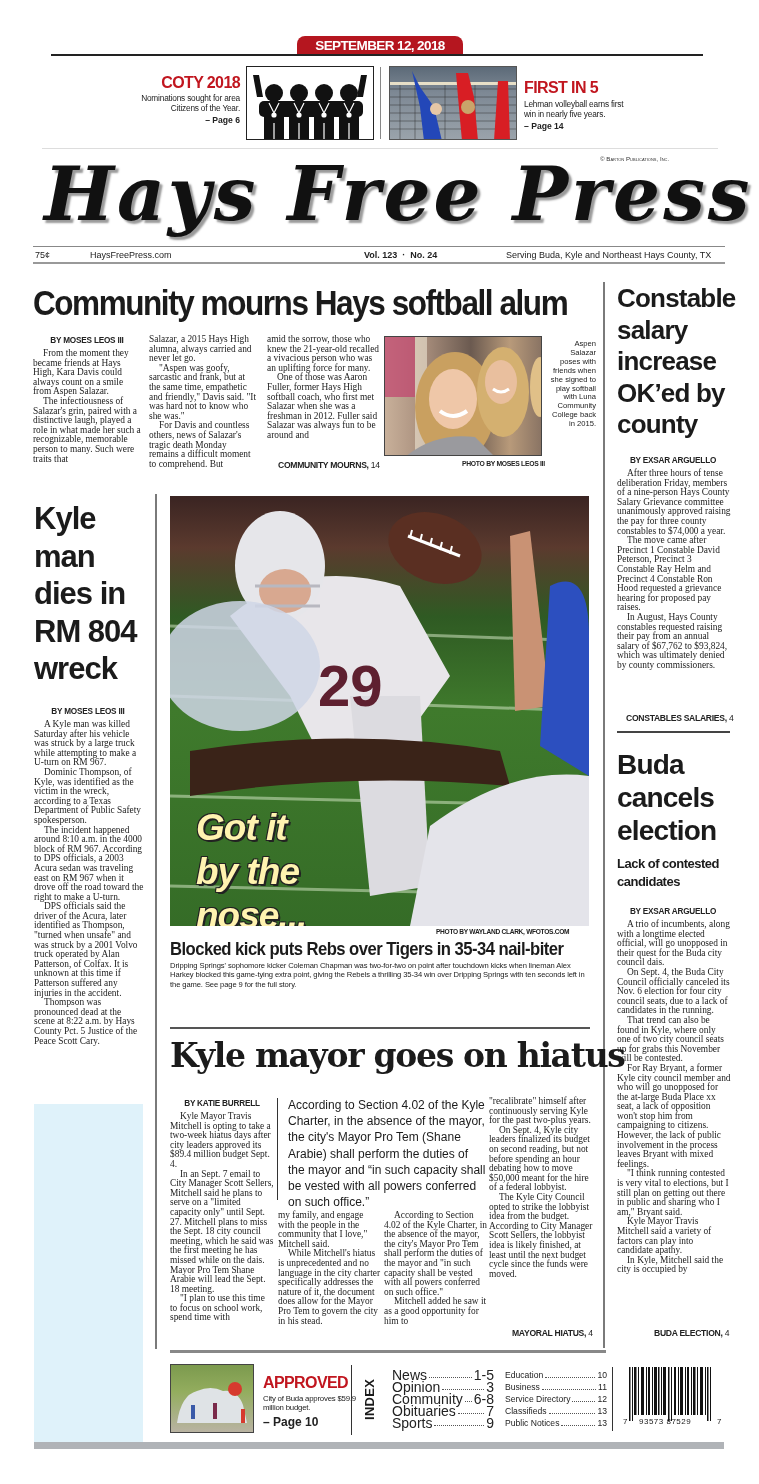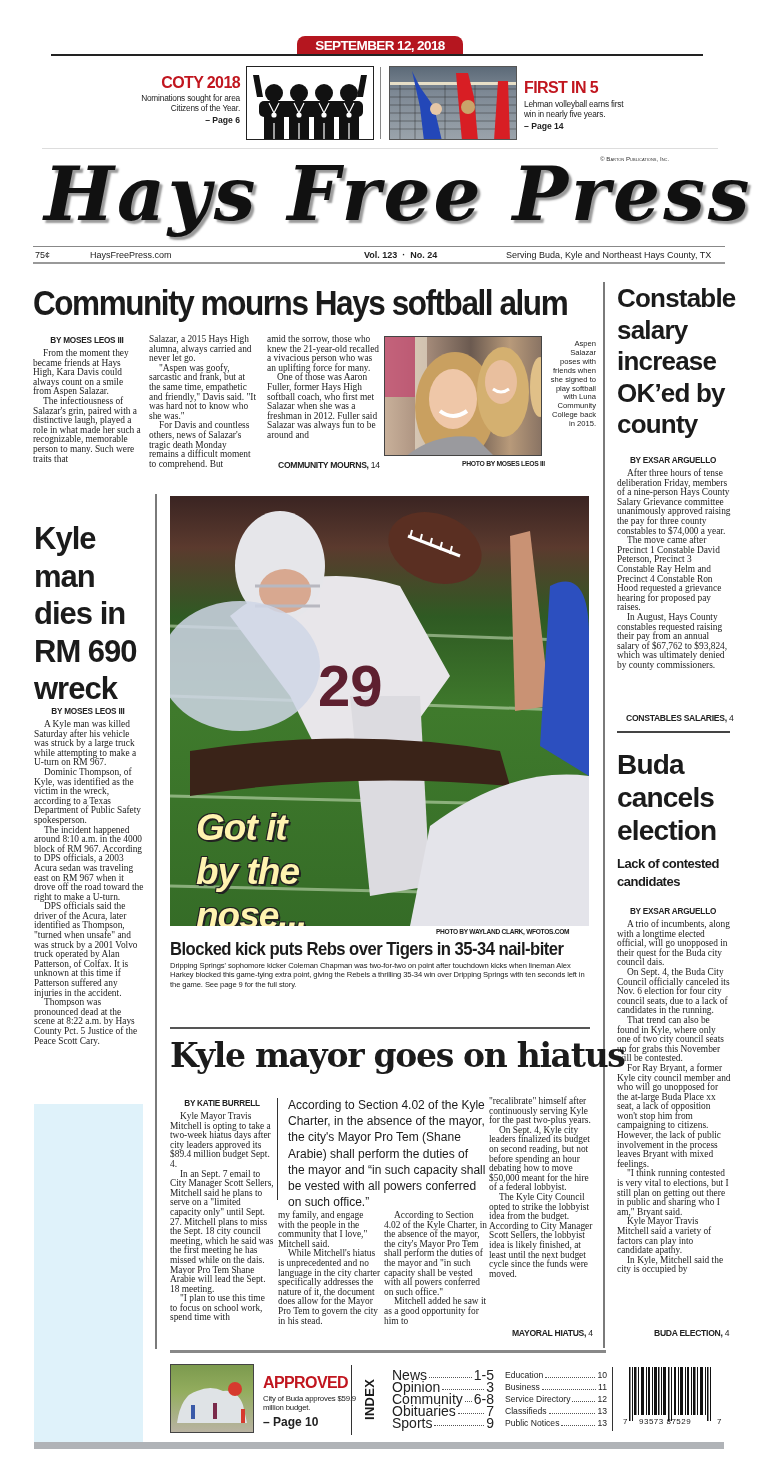--- a/index.html
+++ b/index.html
@@ -198,7 +198,7 @@
   <span>4</span>
 </div>
 
-<div class="abs" style="left:34px;top:500px;width:125px;margin-top:20px;">
+<div class="abs" style="left:34px;top:500px;width:125px;">
   <div class="cond" style="font-size:31px;line-height:37.5px;letter-spacing:-1px;color:#1b1b1b;">Kyle</div>
   <div class="cond" style="font-size:31px;line-height:37.5px;letter-spacing:-1px;color:#1b1b1b;">man</div>
   <div class="cond" style="font-size:31px;line-height:37.5px;letter-spacing:-1px;color:#1b1b1b;">dies in</div>

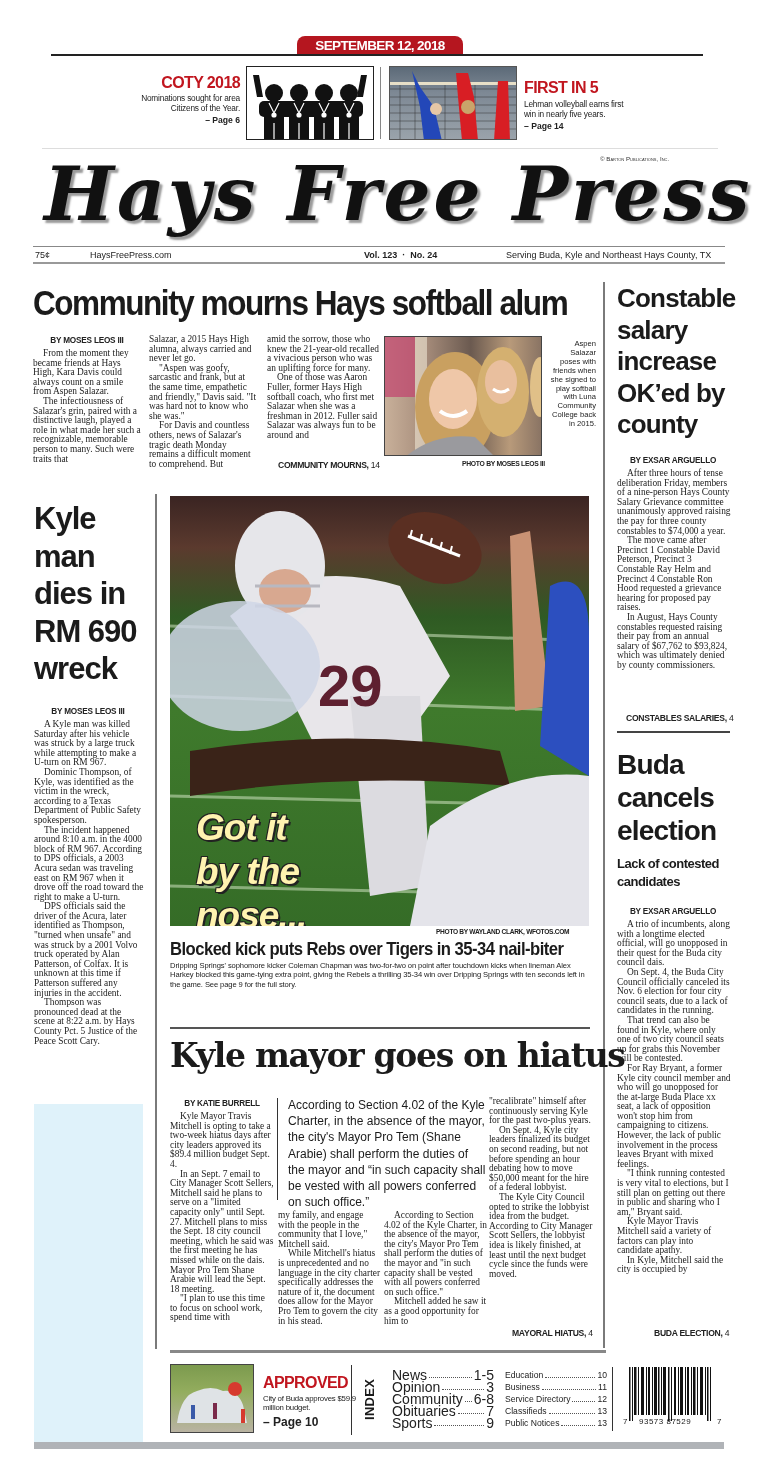--- a/index.html
+++ b/index.html
@@ -202,7 +202,7 @@
   <div class="cond" style="font-size:31px;line-height:37.5px;letter-spacing:-1px;color:#1b1b1b;">Kyle</div>
   <div class="cond" style="font-size:31px;line-height:37.5px;letter-spacing:-1px;color:#1b1b1b;">man</div>
   <div class="cond" style="font-size:31px;line-height:37.5px;letter-spacing:-1px;color:#1b1b1b;">dies in</div>
-  <div class="cond" style="font-size:31px;line-height:37.5px;letter-spacing:-1px;color:#1b1b1b;">RM 690</div>
+  <div class="cond" style="font-size:31px;line-height:37.5px;letter-spacing:-1px;color:#1b1b1b;">RM 804</div>
   <div class="cond" style="font-size:31px;line-height:37.5px;letter-spacing:-1px;color:#1b1b1b;">wreck</div>
 </div>
 <div class="abs byline" style="left:34px;top:707px;width:108px;">BY MOSES LEOS III</div>

